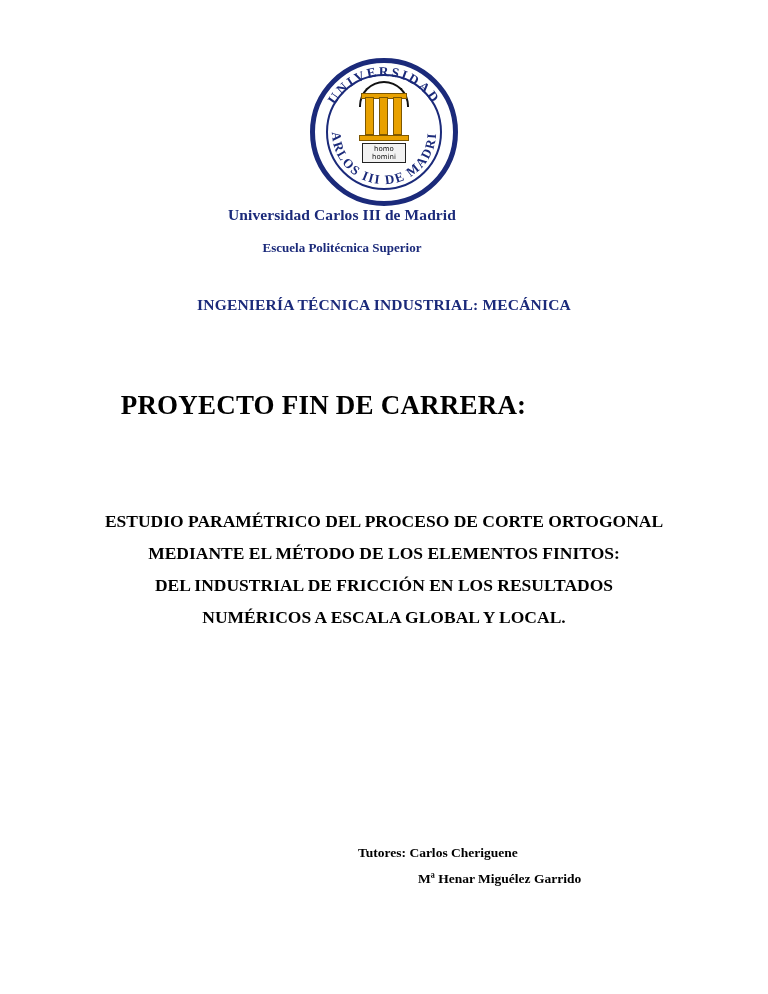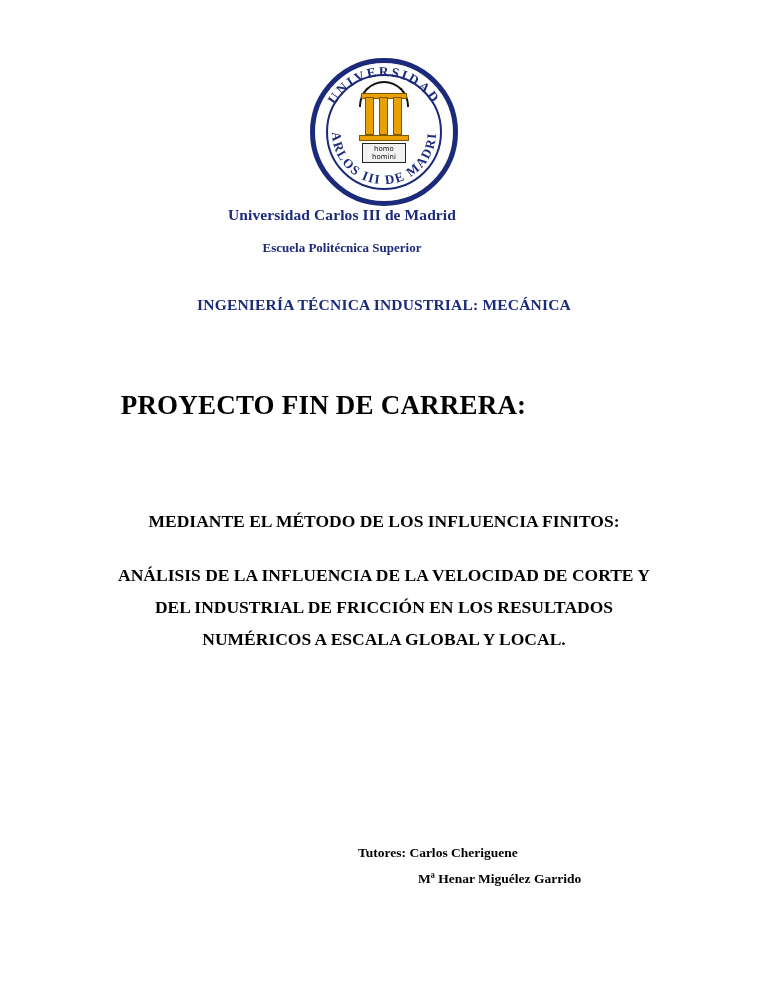--- a/index.html
+++ b/index.html
@@ -258,6 +258,7 @@
   <div class="main-title">PROYECTO FIN DE CARRERA:</div>
 
   <div class="subtitle">
+    <div>ESTUDIO PARAMÉTRICO DEL PROCESO DE CORTE ORTOGONAL</div>
     <div>MEDIANTE EL MÉTODO DE LOS INFLUENCIA FINITOS:</div>
     <div class="para2">ANÁLISIS DE LA INFLUENCIA DE LA VELOCIDAD DE CORTE Y</div>
     <div>DEL INDUSTRIAL DE FRICCIÓN EN LOS RESULTADOS</div>

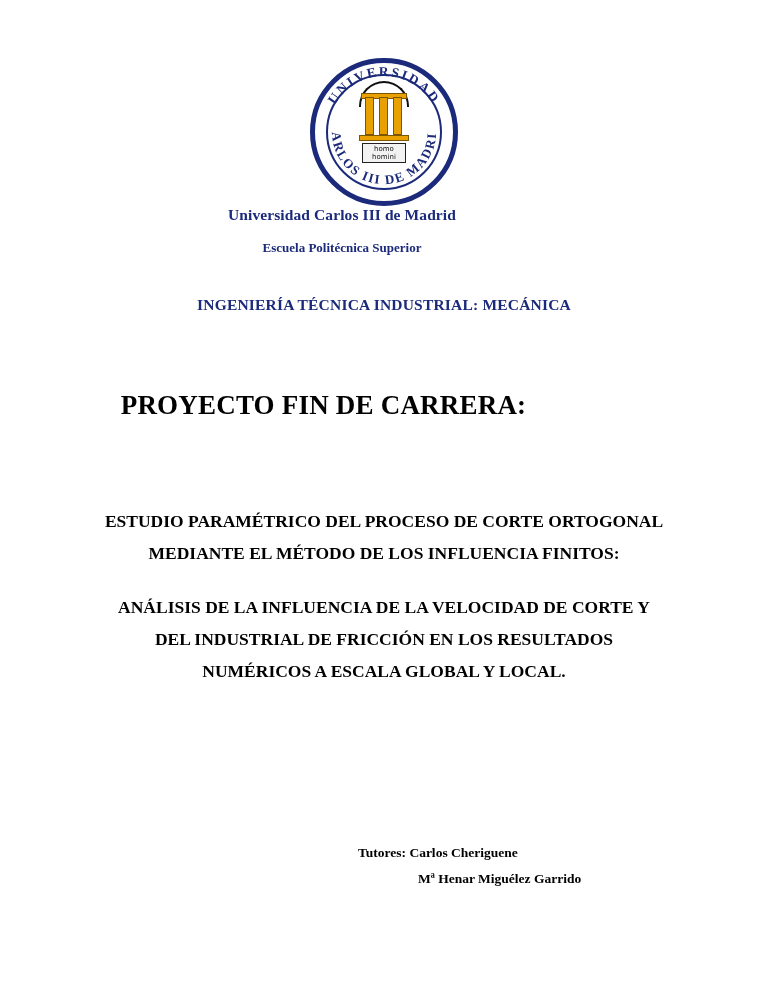--- a/index.html
+++ b/index.html
@@ -259,7 +259,7 @@
 
   <div class="subtitle">
     <div>ESTUDIO PARAMÉTRICO DEL PROCESO DE CORTE ORTOGONAL</div>
-    <div>MEDIANTE EL MÉTODO DE LOS INFLUENCIA FINITOS:</div>
+    <div>MEDIANTE EL MÉTODO DE LOS ELEMENTOS FINITOS:</div>
     <div class="para2">ANÁLISIS DE LA INFLUENCIA DE LA VELOCIDAD DE CORTE Y</div>
     <div>DEL INDUSTRIAL DE FRICCIÓN EN LOS RESULTADOS</div>
     <div>NUMÉRICOS A ESCALA GLOBAL Y LOCAL.</div>

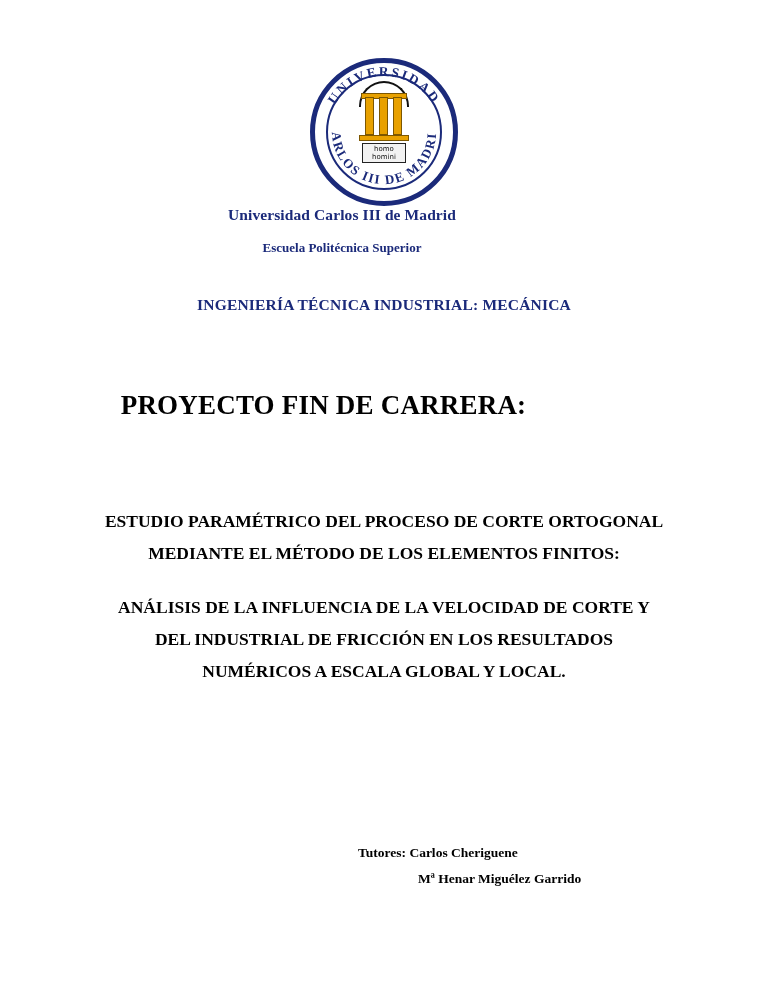--- a/index.html
+++ b/index.html
@@ -260,7 +260,6 @@
   <div class="subtitle">
     <div>ESTUDIO PARAMÉTRICO DEL PROCESO DE CORTE ORTOGONAL</div>
     <div>MEDIANTE EL MÉTODO DE LOS ELEMENTOS FINITOS:</div>
-    <div class="para2">ANÁLISIS DE LA INFLUENCIA DE LA VELOCIDAD DE CORTE Y</div>
     <div>DEL INDUSTRIAL DE FRICCIÓN EN LOS RESULTADOS</div>
     <div>NUMÉRICOS A ESCALA GLOBAL Y LOCAL.</div>
   </div>

